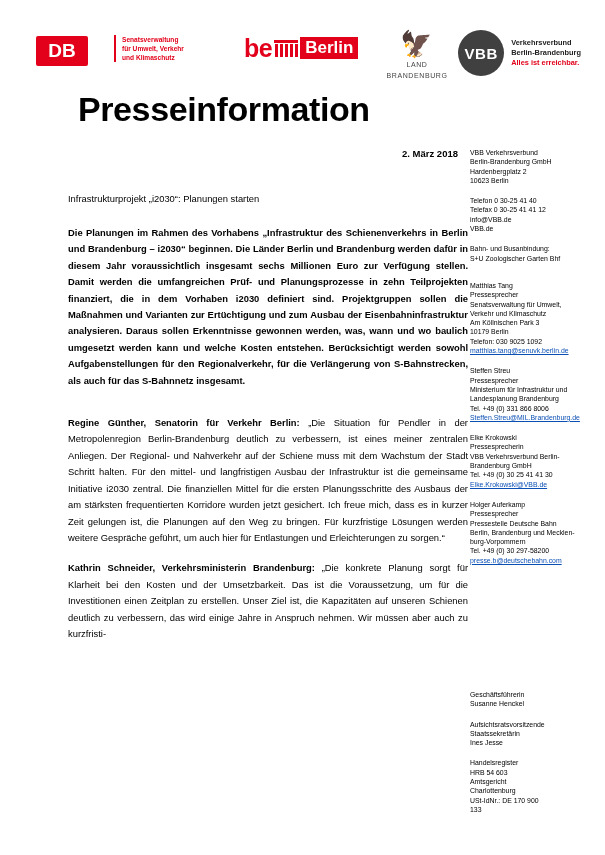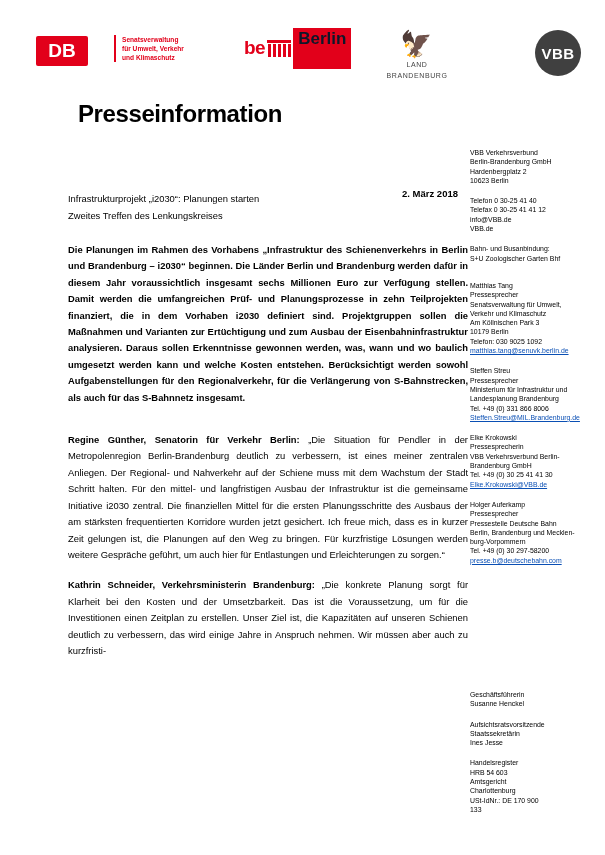--- a/index.html
+++ b/index.html
@@ -71,7 +71,7 @@
   .be-berlin .be {
     color: #e2001a;
     font-weight: bold;
-    font-size: 19px;
+    font-size: 25px;
     letter-spacing: -0.5px;
   }
   .be-berlin .gate {

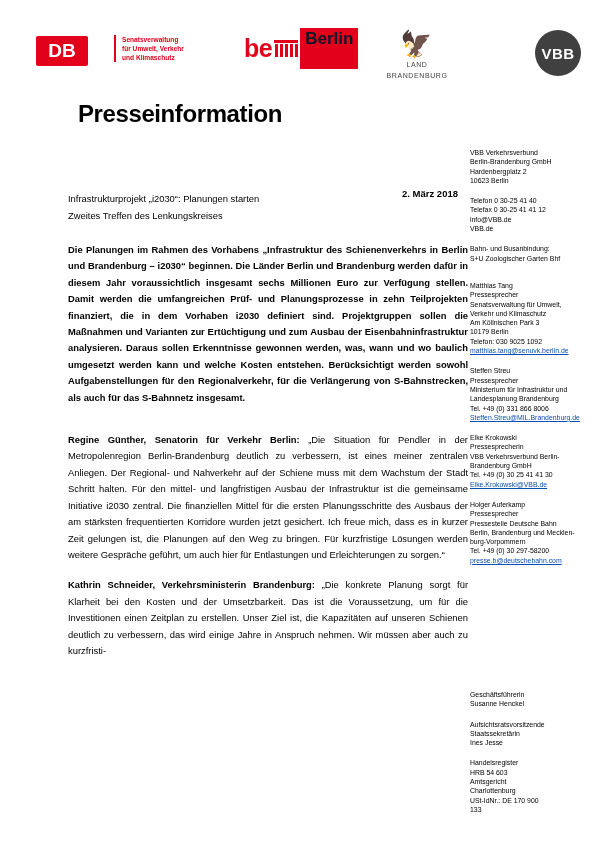--- a/index.html
+++ b/index.html
@@ -98,10 +98,10 @@
   }
   .be-berlin .berlin-box {
     background: #e2001a;
-    color: #0f172a;
+    color: #ffffff;
     font-weight: bold;
     font-size: 17px;
-    padding: 1px 5px 20px 5px;
+    padding: 1px 5px 1px 5px;
   }
   .brandenburg {
     position: absolute;

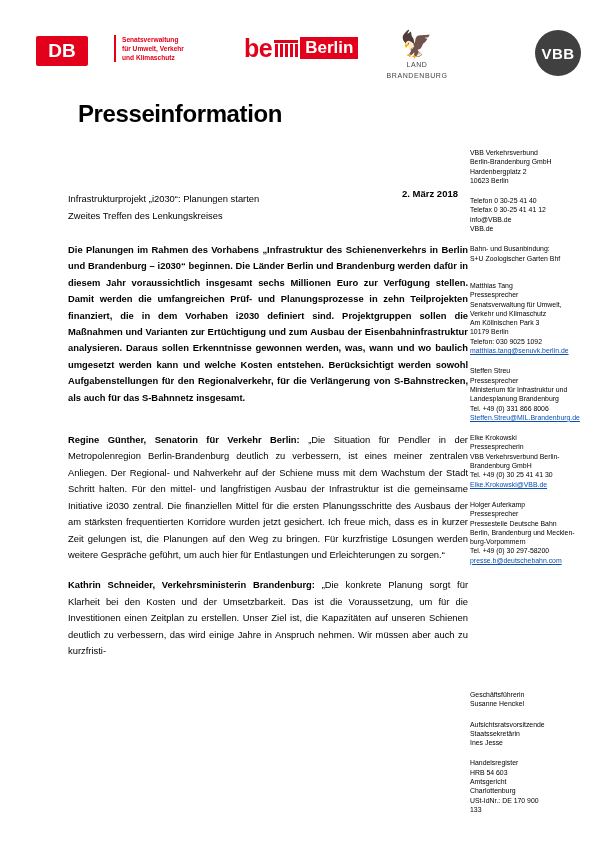--- a/index.html
+++ b/index.html
@@ -258,6 +258,11 @@
 
     <div class="vbb">
       <div class="mark">VBB</div>
+      <div class="vbb-text">
+        <div>Verkehrsverbund</div>
+        <div>Berlin-Brandenburg</div>
+        <div class="claim">Alles ist erreichbar.</div>
+      </div>
     </div>
   </div>
 

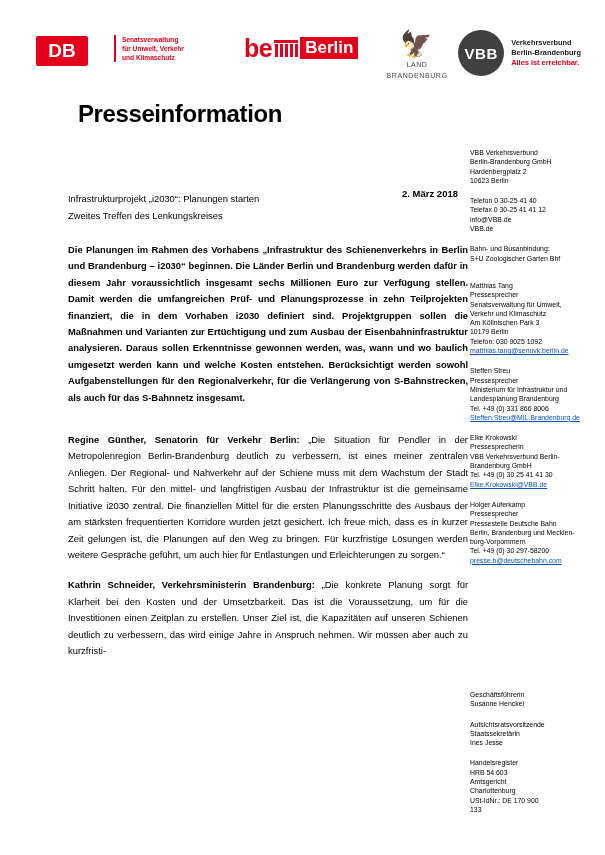--- a/index.html
+++ b/index.html
@@ -157,8 +157,8 @@
   .title {
     position: absolute;
     left: 78px;
-    top: 100px;
-    font-size: 24px;
+    top: 90px;
+    font-size: 34px;
     font-weight: bold;
     letter-spacing: -0.4px;
   }

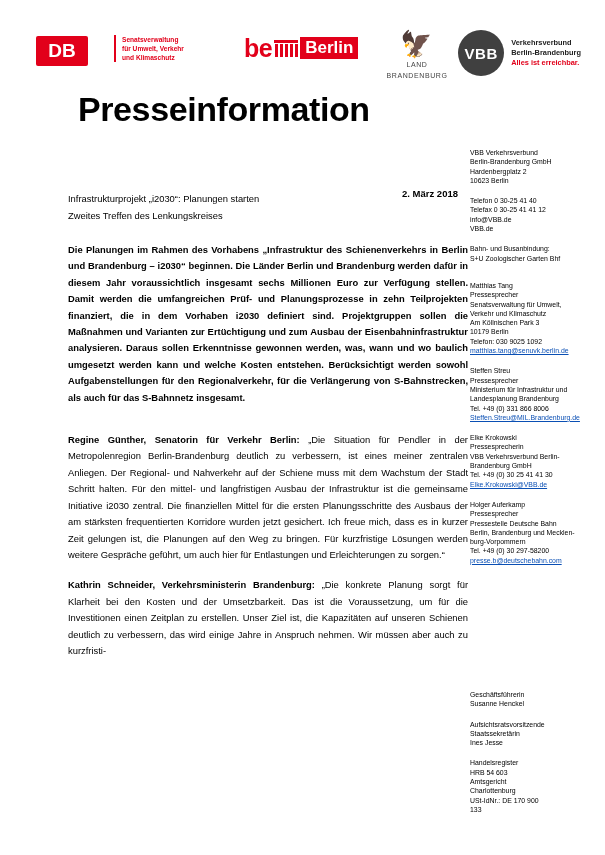--- a/index.html
+++ b/index.html
@@ -170,7 +170,6 @@
     text-align: right;
     font-size: 9.5px;
     font-weight: bold;
-    margin-top: 40px;
   }
 
   

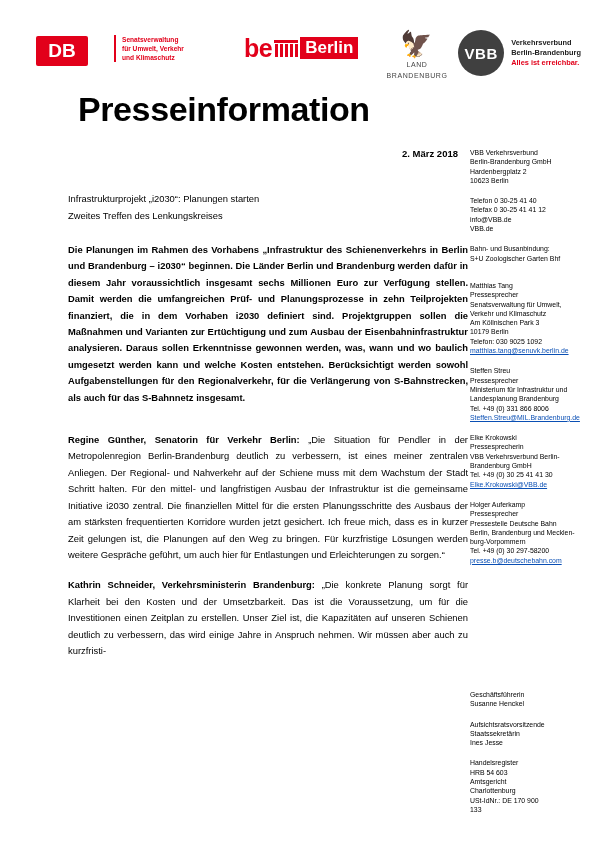--- a/index.html
+++ b/index.html
@@ -271,7 +271,6 @@
   <div class="content">
     <div class="subtitle">
       <div>Infrastrukturprojekt „i2030“: Planungen starten</div>
-      <div>Zweites Treffen des Lenkungskreises</div>
     </div>
 
     <div class="lead">Die Planungen im Rahmen des Vorhabens „Infrastruktur des Schienenverkehrs in Berlin und Brandenburg – i2030“ beginnen. Die Länder Berlin und Brandenburg werden dafür in diesem Jahr voraussichtlich insgesamt sechs Millionen Euro zur Verfügung stellen. Damit werden die umfangreichen Prüf- und Planungsprozesse in zehn Teilprojekten finanziert, die in dem Vorhaben i2030 definiert sind. Projektgruppen sollen die Maßnahmen und Varianten zur Ertüchtigung und zum Ausbau der Eisenbahninfrastruktur analysieren. Daraus sollen Erkenntnisse gewonnen werden, was, wann und wo baulich umgesetzt werden kann und welche Kosten entstehen. Berücksichtigt werden sowohl Aufgabenstellungen für den Regionalverkehr, für die Verlängerung von S-Bahnstrecken, als auch für das S-Bahnnetz insgesamt.</div>

